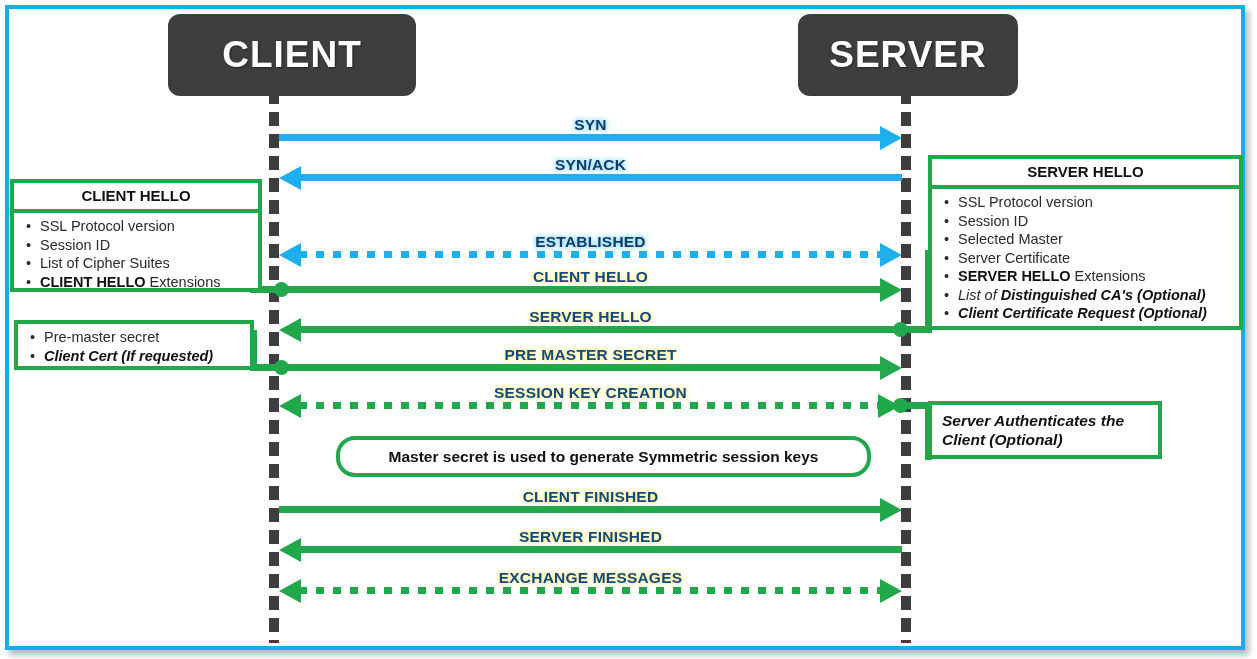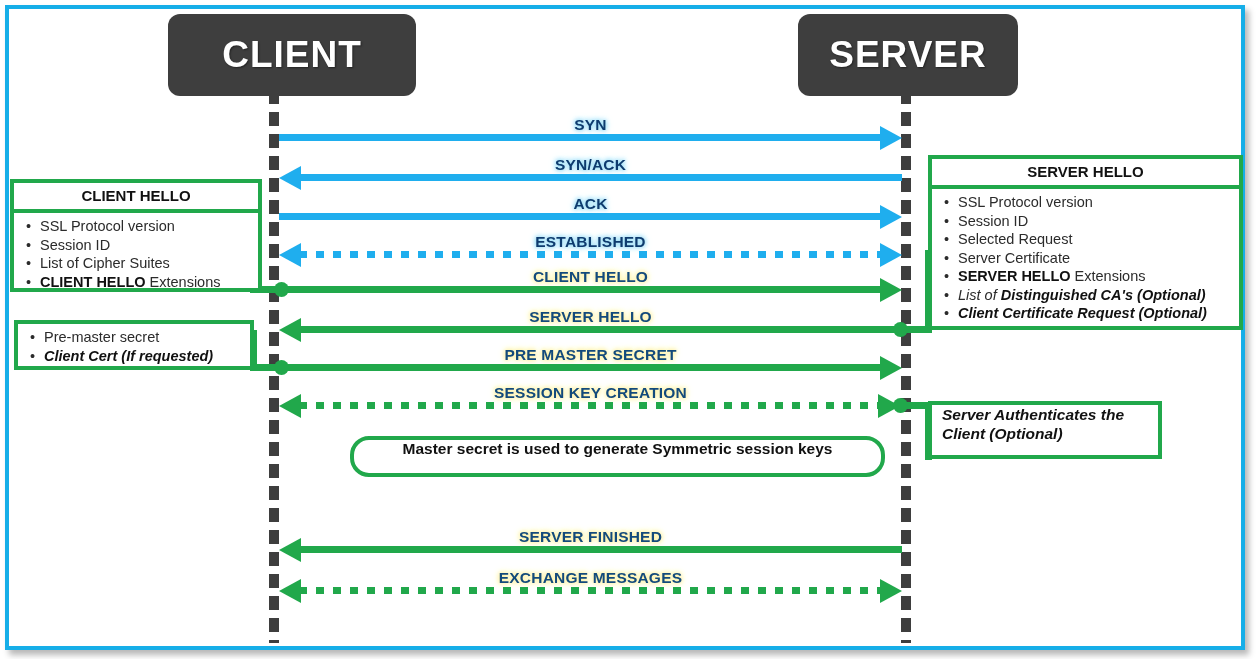--- a/index.html
+++ b/index.html
@@ -203,11 +203,6 @@
     <div class="head left" style="left:0px;"></div>
   </div>
 
-  <div class="msg blue" style="left:279px; top:178px; width:623px; height:42px;">
-    <div class="label">ACK</div>
-    <div class="line" style="width:603px;"></div>
-    <div class="head right" style="left:601px;"></div>
-  </div>
 
   <div class="msg blue" style="left:279px; top:217px; width:623px; height:41px;">
     <div class="label">ESTABLISHED</div>

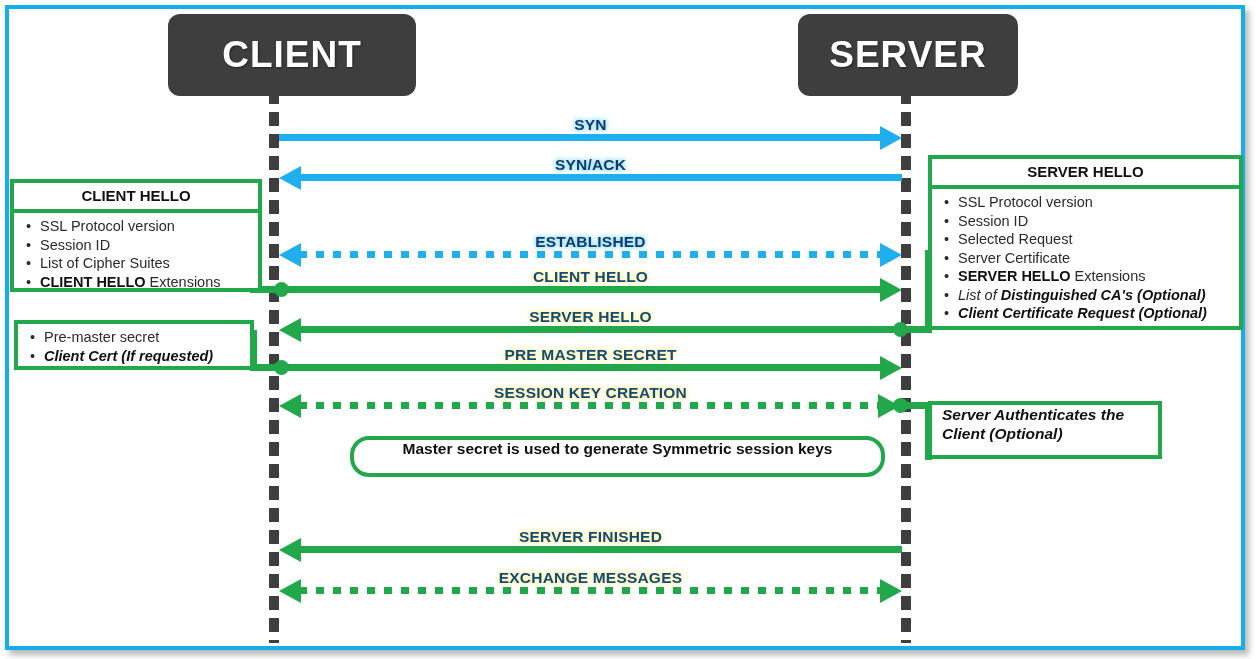--- a/index.html
+++ b/index.html
@@ -288,7 +288,7 @@
     <ul>
       <li>SSL Protocol version</li>
       <li>Session ID</li>
-      <li>Selected Request</li>
+      <li>Selected Master</li>
       <li>Server Certificate</li>
       <li><b>SERVER HELLO</b><span> Extensions</span></li>
       <li><i>List of </i><span class="bi">Distinguished CA's (Optional)</span></li>

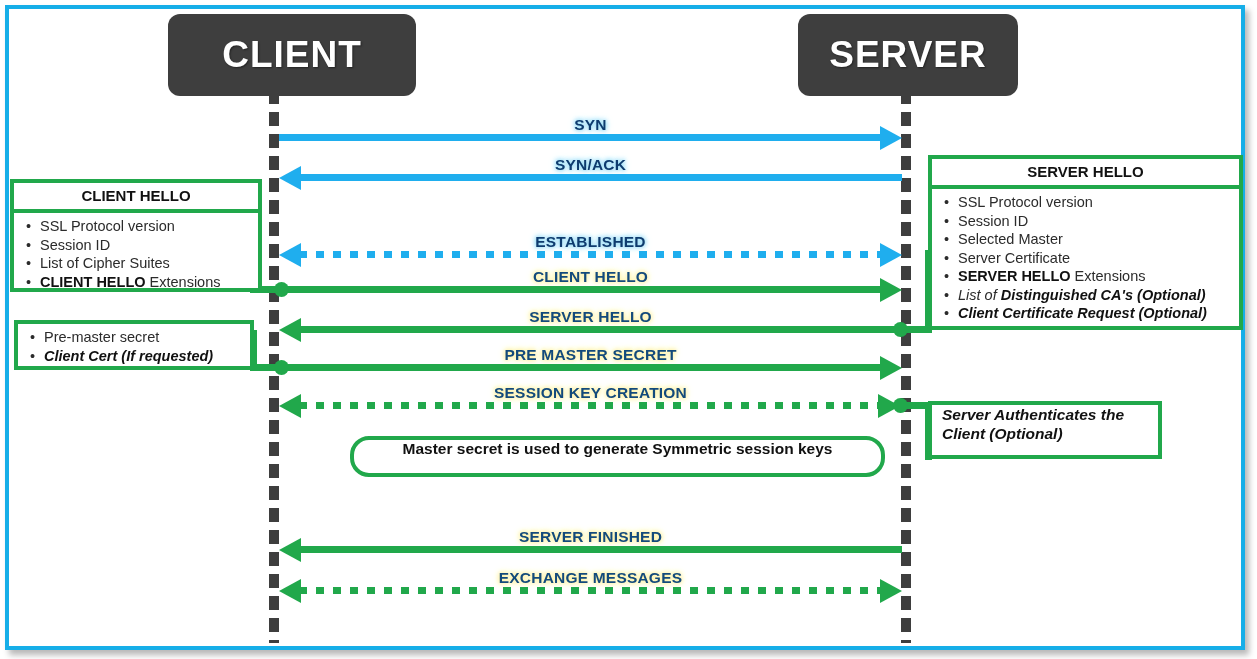--- a/index.html
+++ b/index.html
@@ -156,7 +156,7 @@
     background:#ffffff;
     box-sizing:border-box;
     display:flex;
-    align-items:flex-start;
+    align-items:center;
   }
   .plainbox .txt{
     font-size:15.5px;

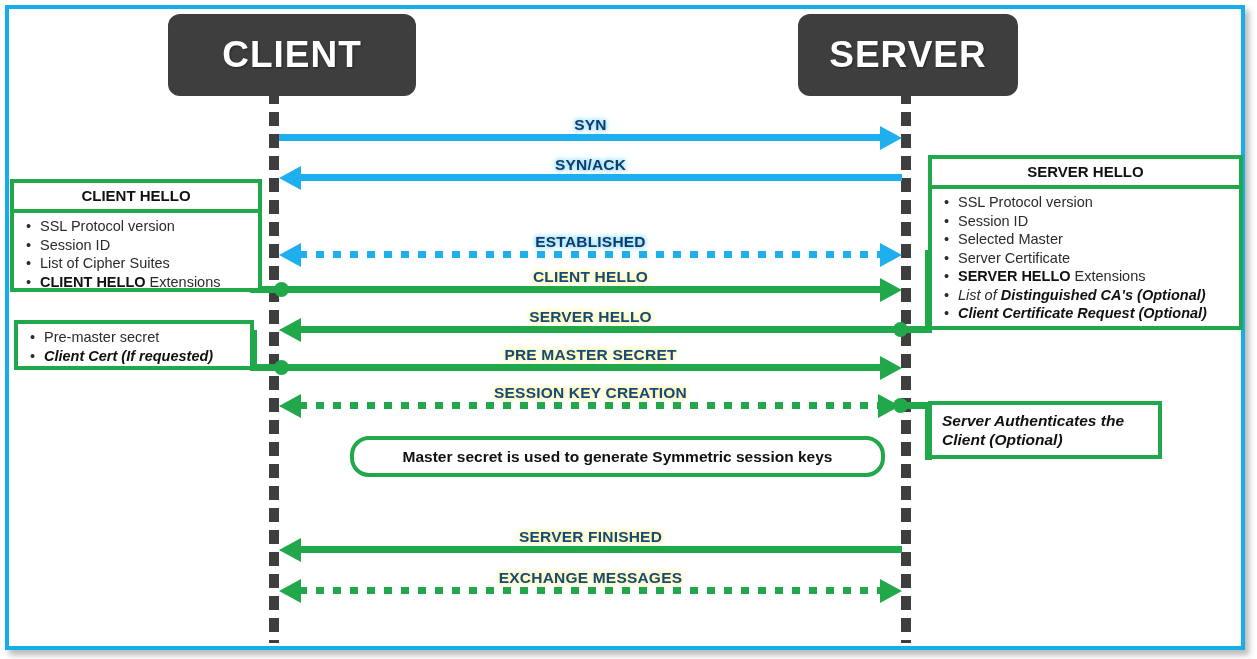--- a/index.html
+++ b/index.html
@@ -296,7 +296,7 @@
     </ul>
   </div>
 
-  <div class="plainbox" style="left:350px; top:436px; width:535px; height:41px;border-radius:19px;">
+  <div class="plainbox" style="left:336px; top:436px; width:535px; height:41px;border-radius:19px;">
     <div class="txt">Master secret is used to generate Symmetric session keys</div>
   </div>
 

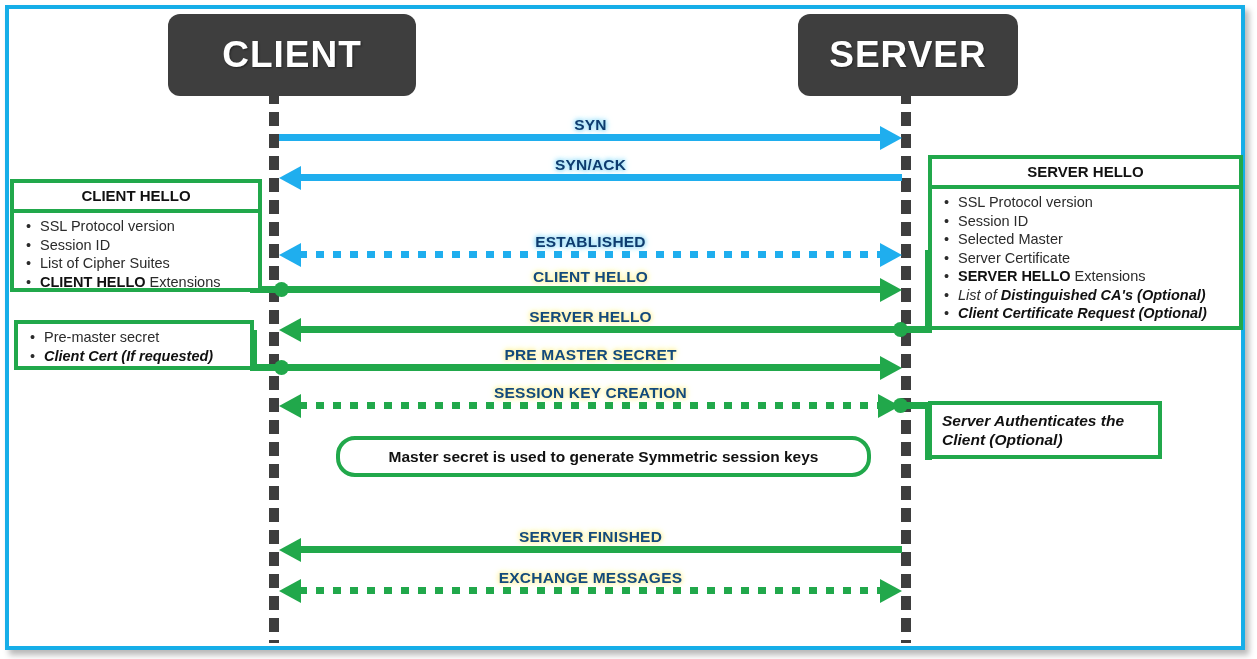--- a/index.html
+++ b/index.html
@@ -240,6 +240,11 @@
     <div class="origin-dot" style="left:614px;"></div>
   </div>
 
+  <div class="msg green" style="left:279px; top:473px; width:623px; height:40px;">
+    <div class="label">CLIENT FINISHED</div>
+    <div class="line" style="width:603px;"></div>
+    <div class="head right" style="left:601px;"></div>
+  </div>
 
   <div class="msg green" style="left:279px; top:513px; width:623px; height:40px;">
     <div class="label">SERVER FINISHED</div>

